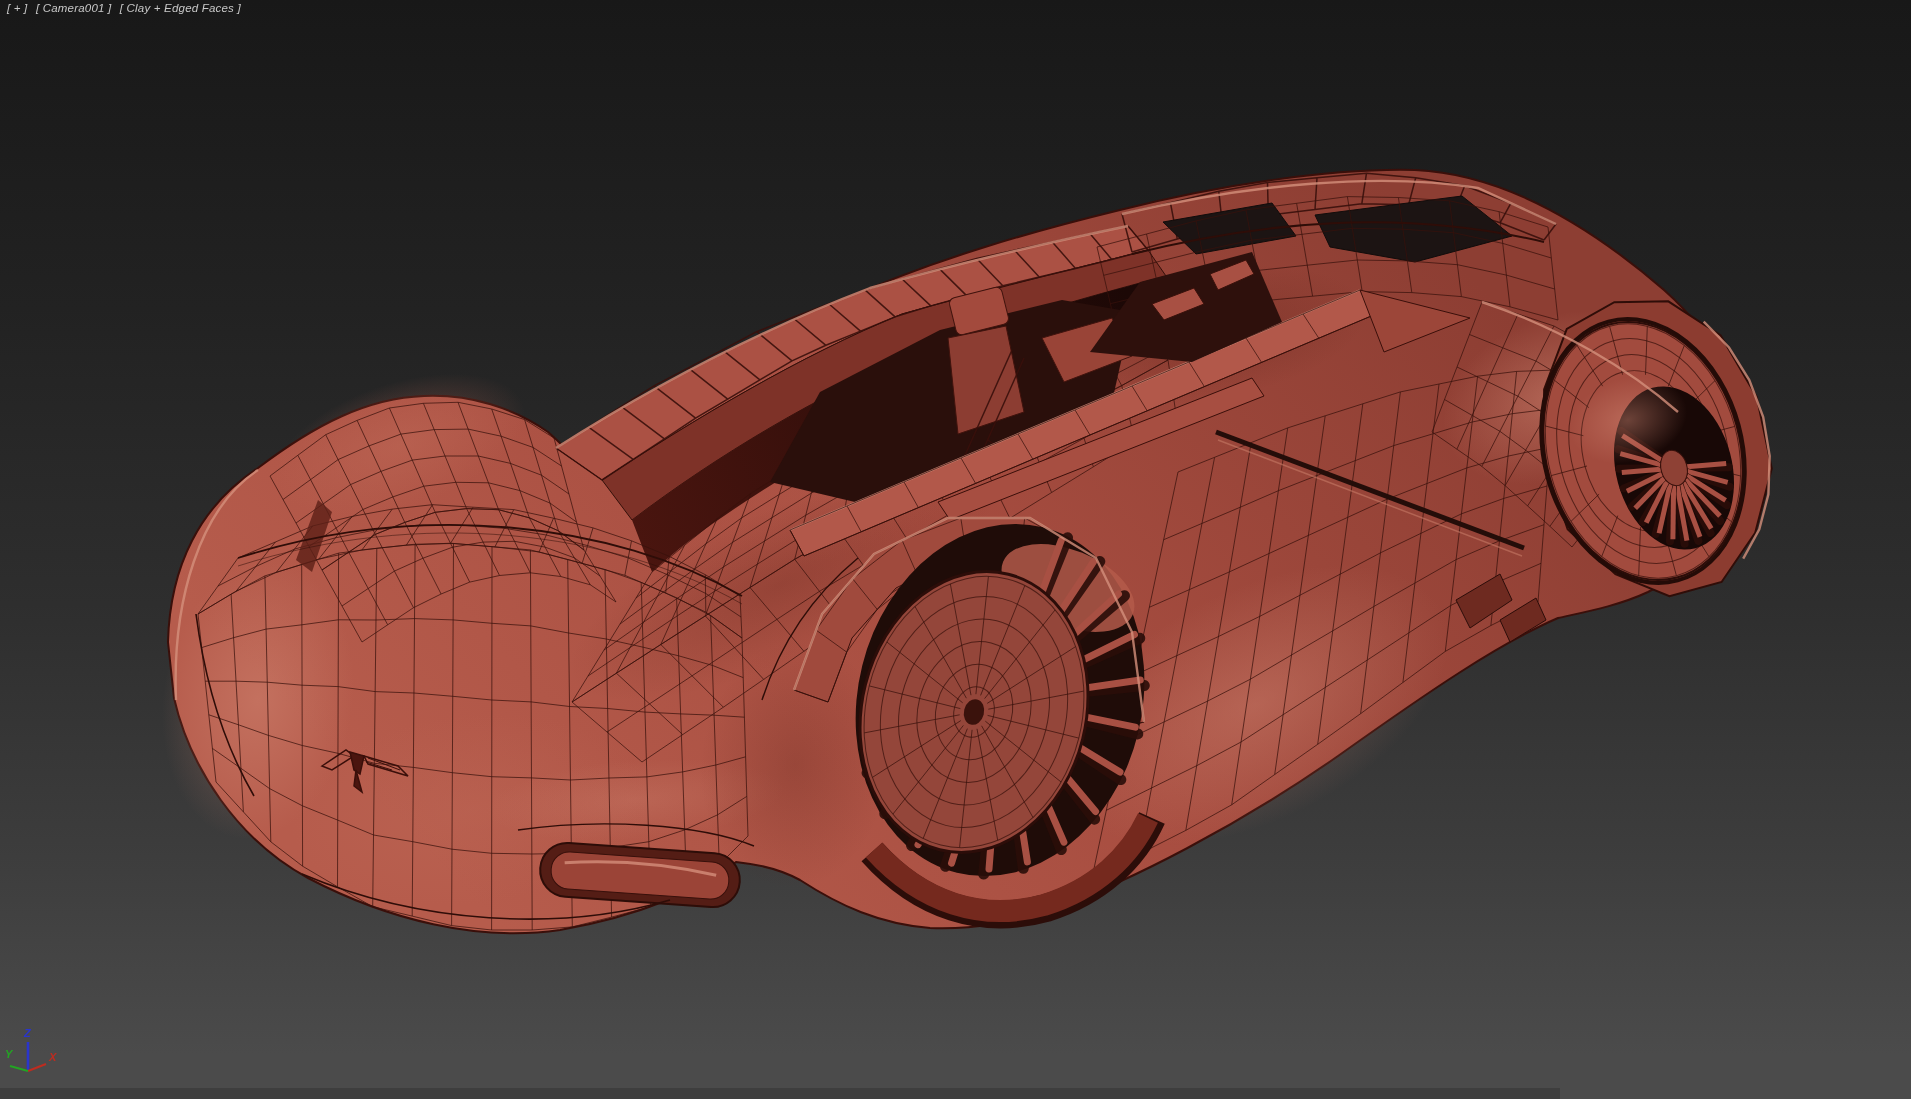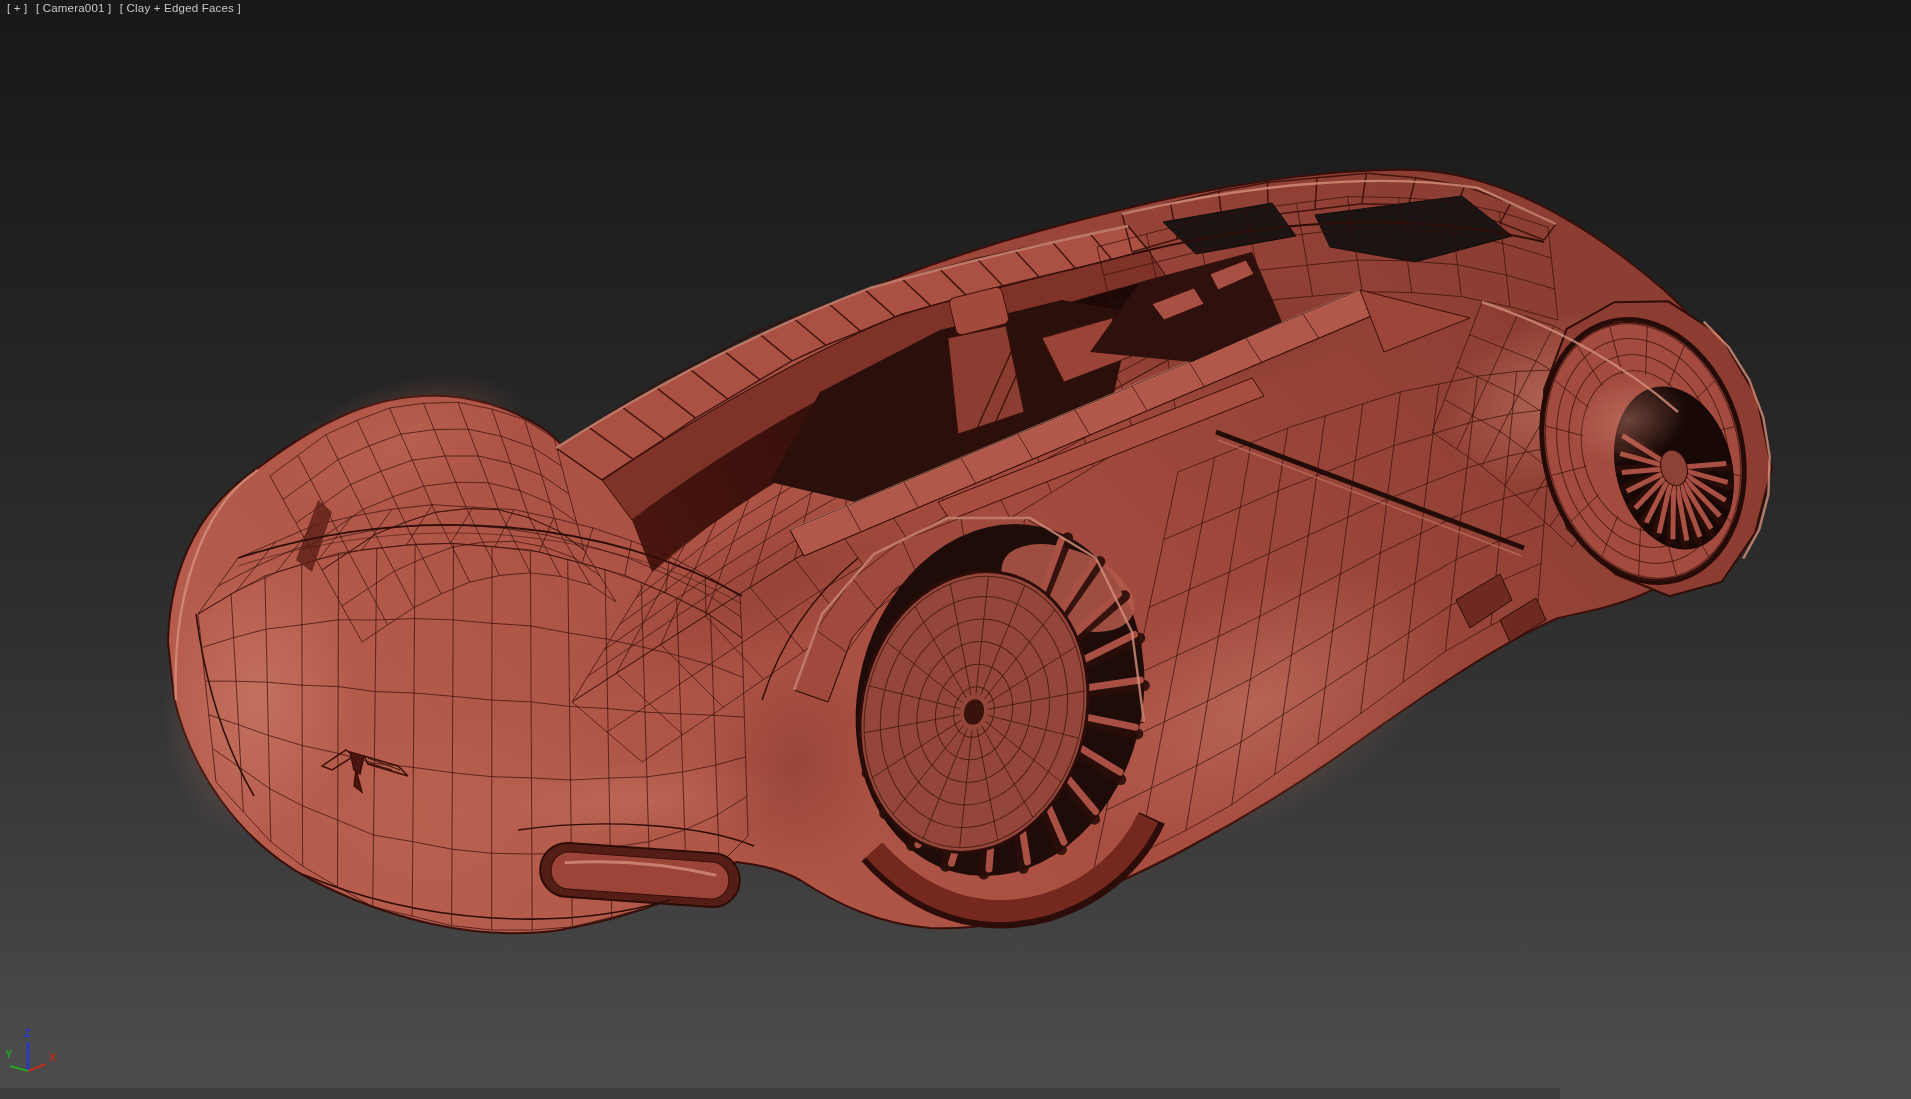--- a/index.html
+++ b/index.html
@@ -8,7 +8,7 @@
       var(--bg_top,#181818) 0%, #222222 28%,
       var(--bg_mid,#2e2e2e) 55%, #3d3d3d 78%,
       var(--bg_bottom,#4b4b4b) 96%, var(--bg_bottom,#4b4b4b) 100%);}
-  .viewport{position:relative;width:1560px;height:1099px;}
+  .viewport{position:relative;width:1560px;height:1099px;font-style:italic;}
   .vp-label{position:absolute;top:2px;left:7px;font-size:11.5px;letter-spacing:.2px;
     color:var(--label_text,#c8c8c8);user-select:none;}
   .vp-label span{margin-right:5px;cursor:pointer;}

